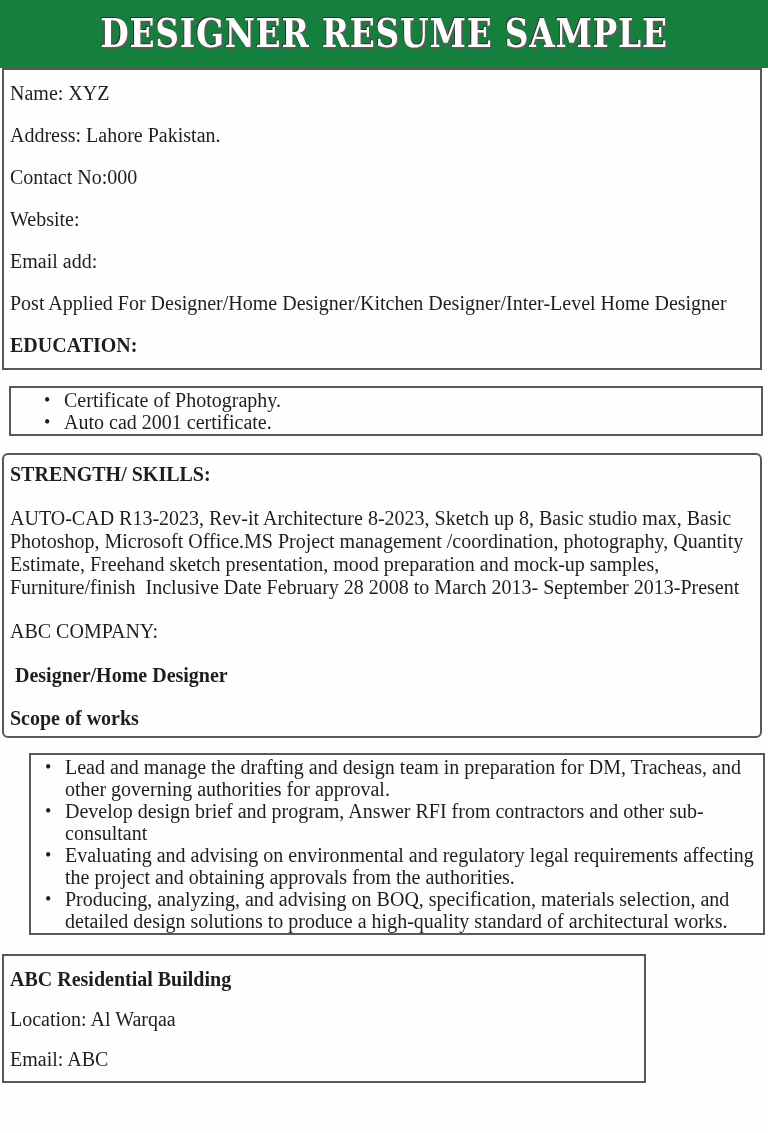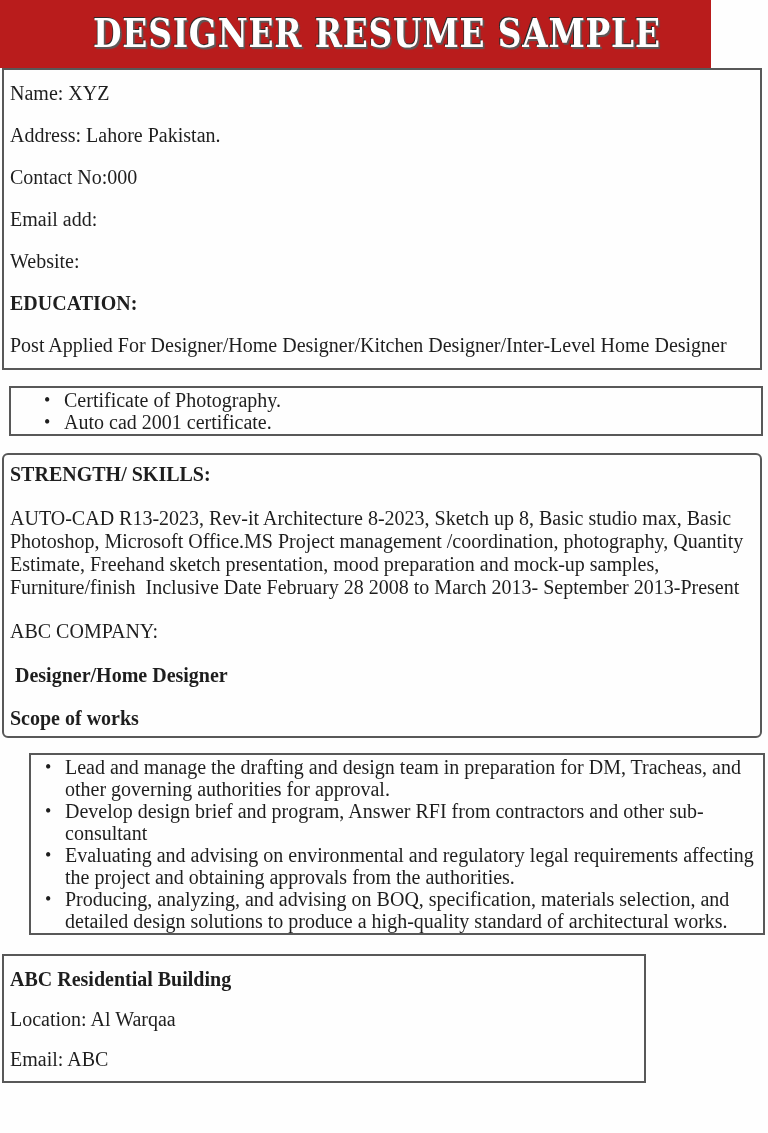--- a/index.html
+++ b/index.html
@@ -14,11 +14,10 @@
   }
   
   .banner {
-    width: 679px;
+    width: 768px;
     height: 68px;
-    background: #b91c1c;
+    background: #15803d;
     overflow: hidden;
-    padding-left: 32px;
   }
   .banner h1 {
     margin: 0;

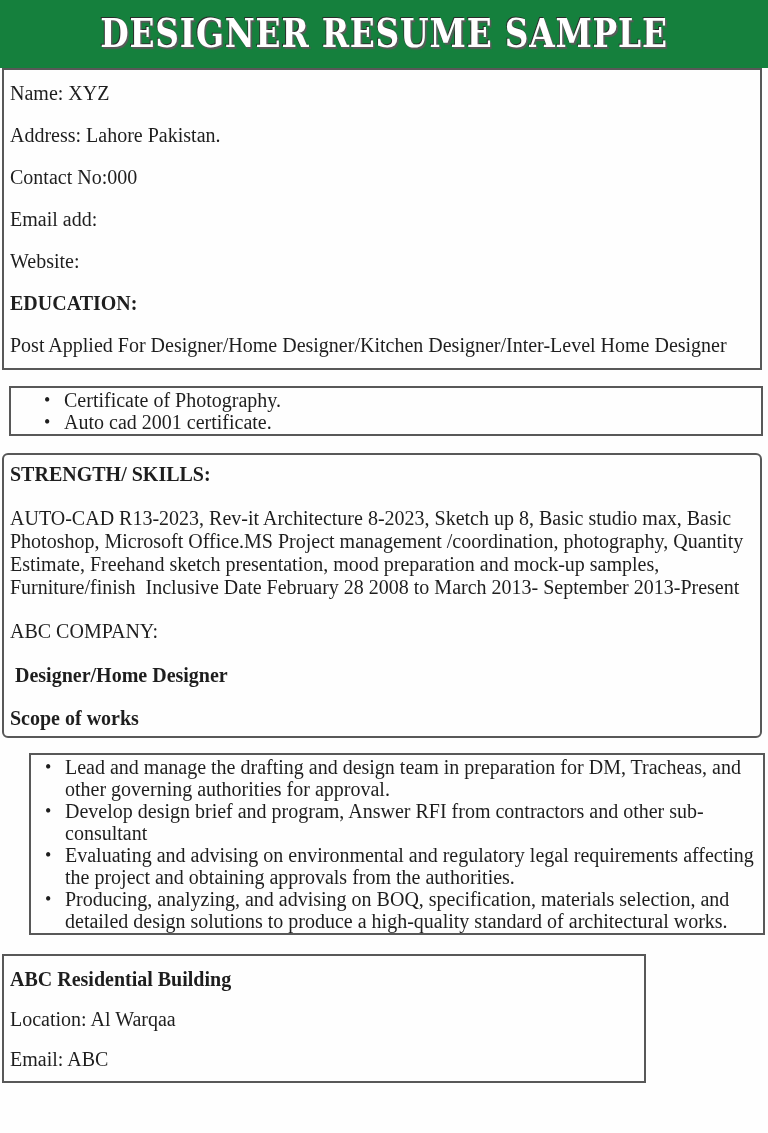--- a/index.html
+++ b/index.html
@@ -114,8 +114,8 @@
     <p>Name: XYZ</p>
     <p>Address: Lahore Pakistan.</p>
     <p>Contact No:000</p>
+    <p>Website:</p>
     <p>Email add:</p>
-    <p>Website:</p>
     <p style="font-weight:bold">EDUCATION:</p>
     <p>Post Applied For Designer/Home Designer/Kitchen Designer/Inter-Level Home Designer</p>
   </div>

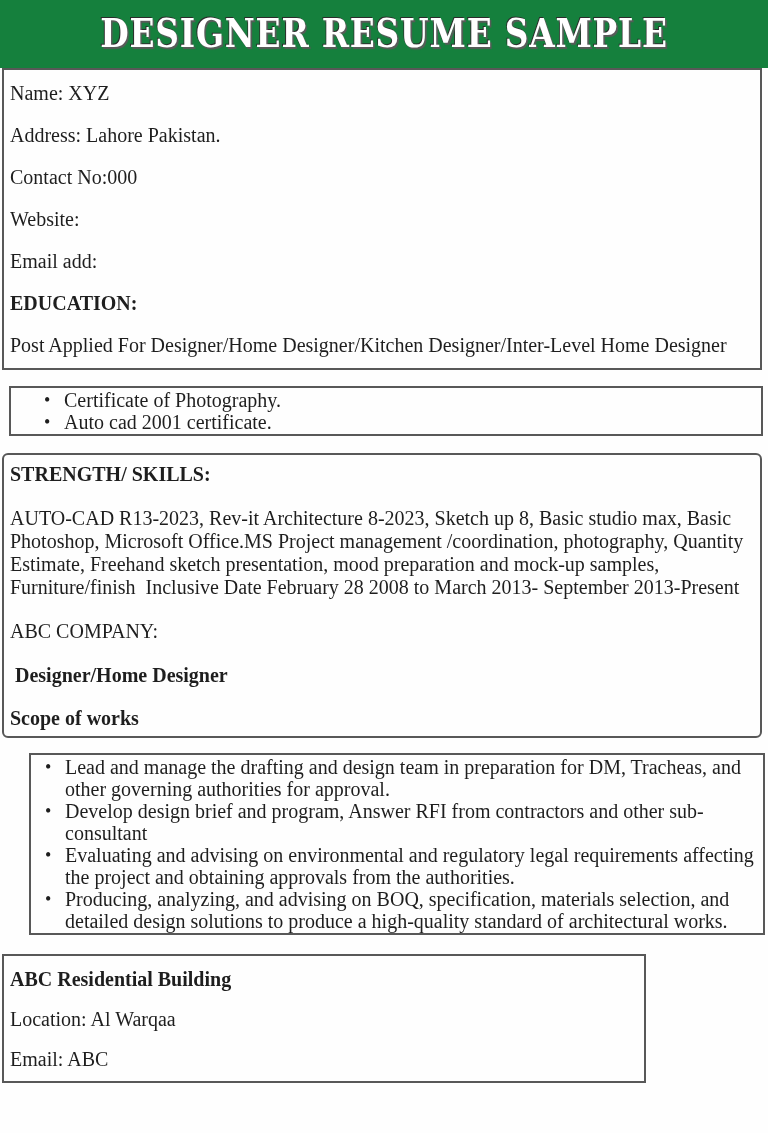--- a/index.html
+++ b/index.html
@@ -116,8 +116,8 @@
     <p>Contact No:000</p>
     <p>Website:</p>
     <p>Email add:</p>
+    <p>Post Applied For Designer/Home Designer/Kitchen Designer/Inter-Level Home Designer</p>
     <p style="font-weight:bold">EDUCATION:</p>
-    <p>Post Applied For Designer/Home Designer/Kitchen Designer/Inter-Level Home Designer</p>
   </div>
 
   <div class="sect box-certs">

